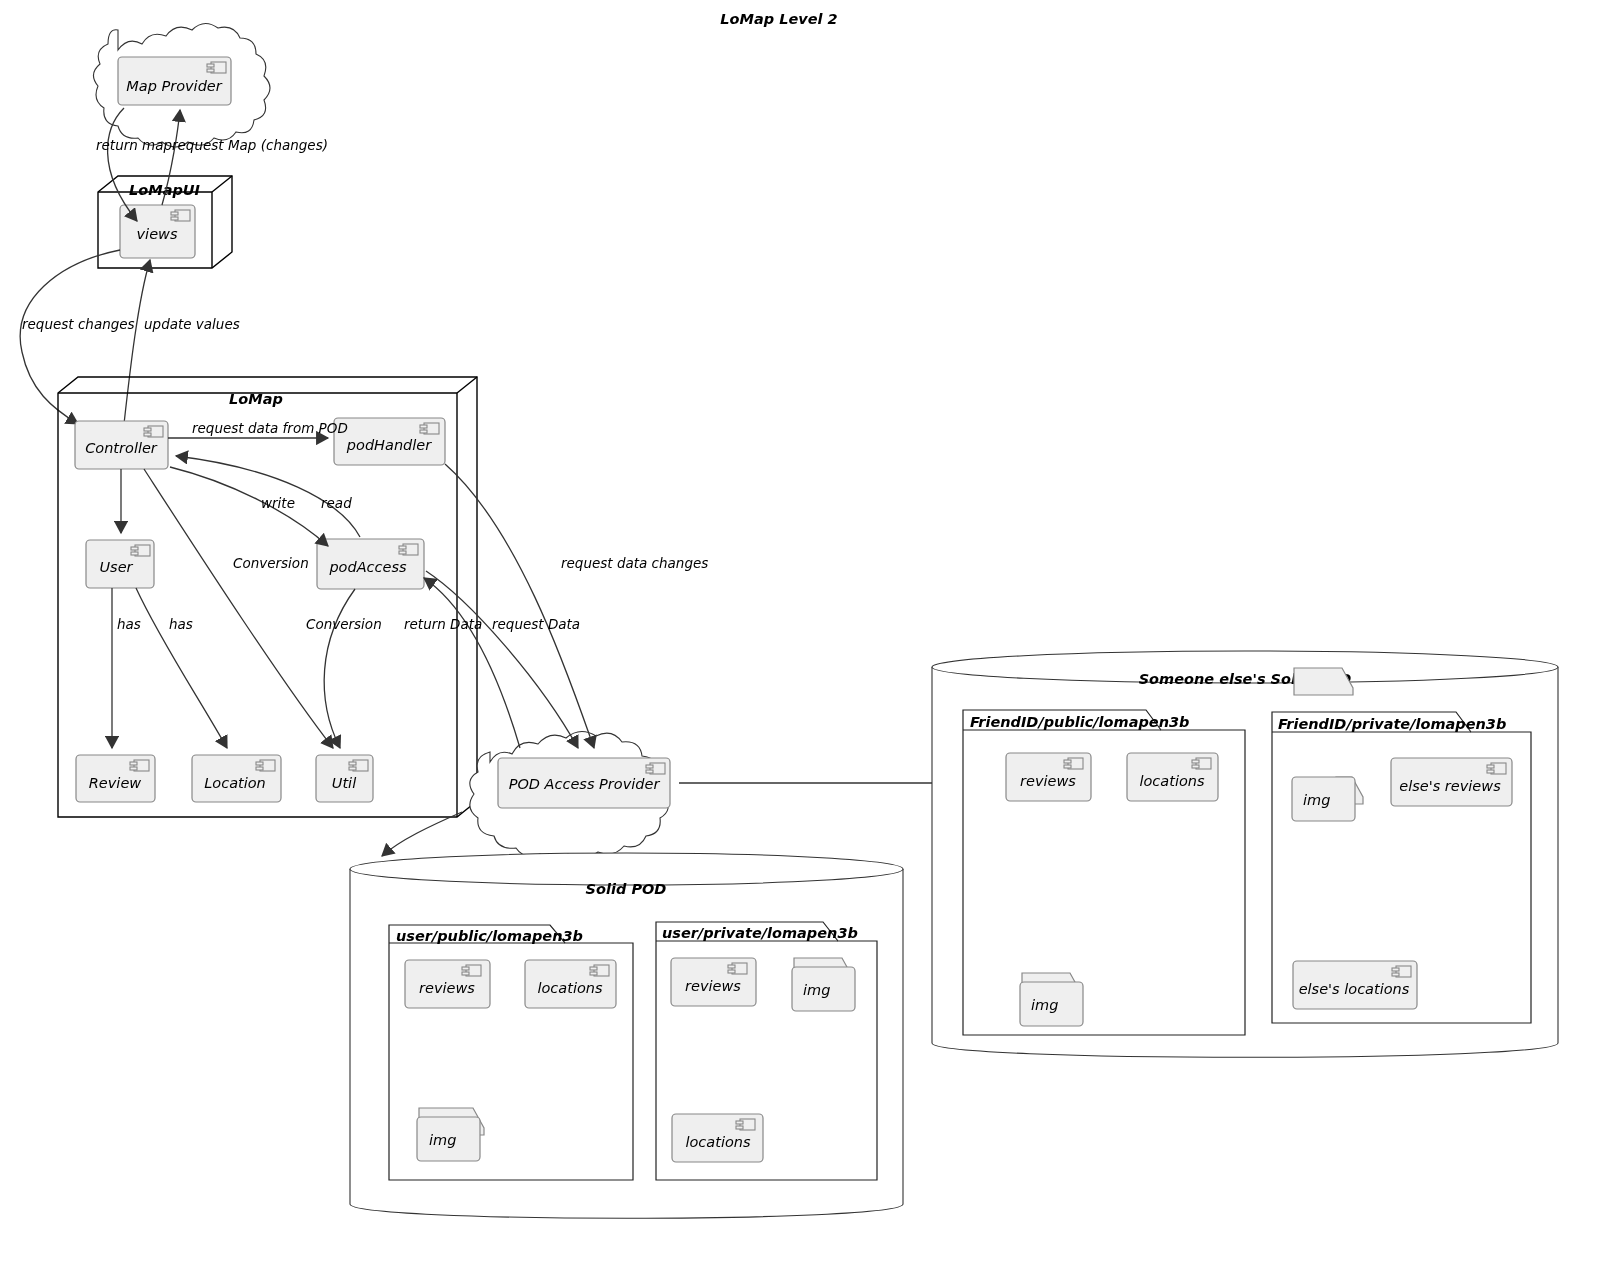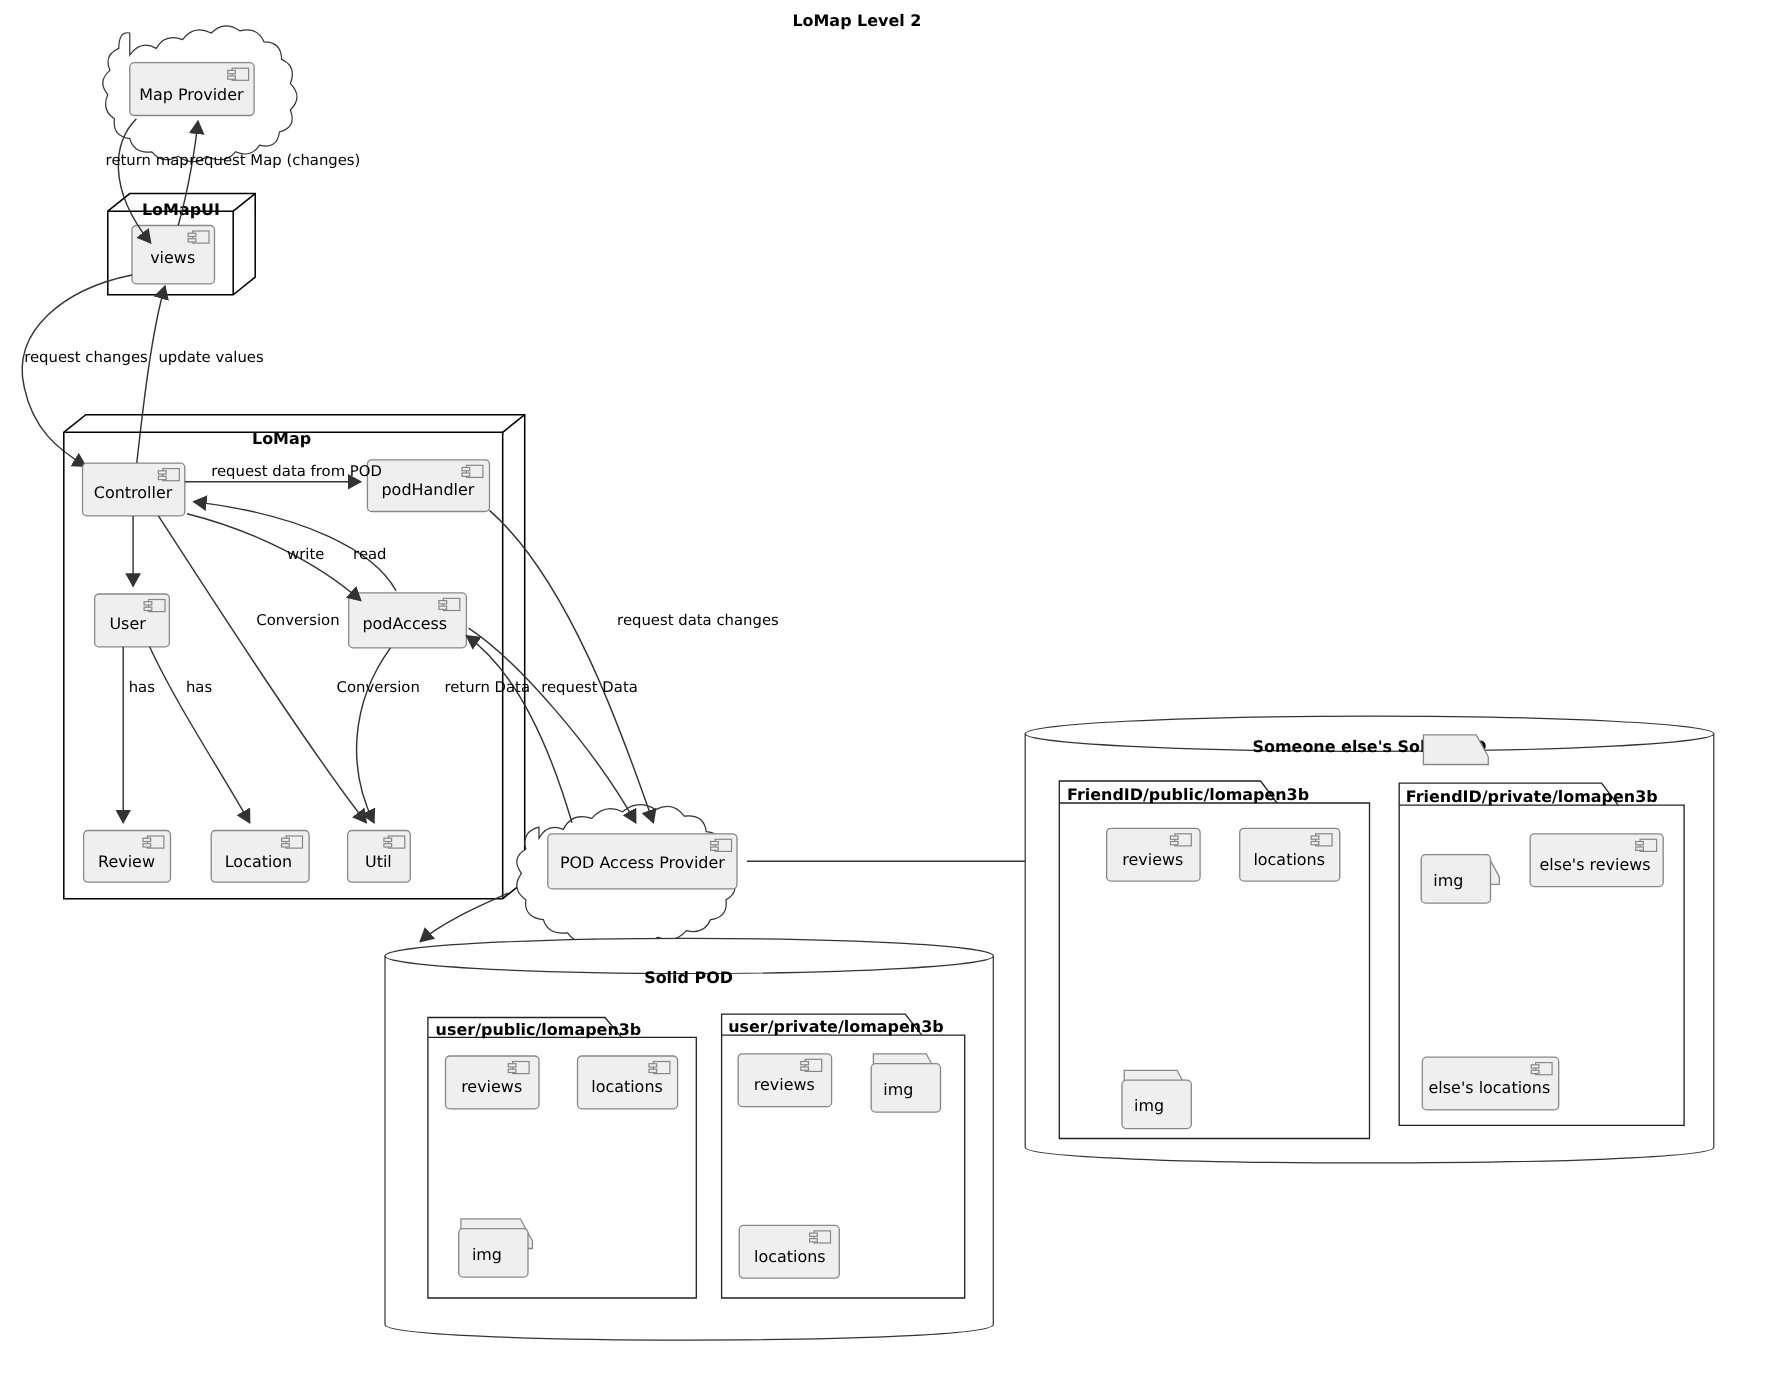--- a/index.html
+++ b/index.html
@@ -5,7 +5,7 @@
   html,body{margin:0;padding:0;background:#fff;}
   body{width:1622px;height:1269px;overflow:hidden;
        font-family:"DejaVu Sans","Liberation Sans",sans-serif;}
-  #stage{position:relative;width:1622px;height:1269px;}
+  #stage{position:relative;width:1622px;height:1269px;font-style:italic;}
   svg{position:absolute;left:0;top:0;width:1622px;height:1269px;}
   .comp-fill{fill:#efefef;stroke:#888888;stroke-width:1.2;}
   .node-stroke{fill:none;stroke:#000000;stroke-width:1.4;}

